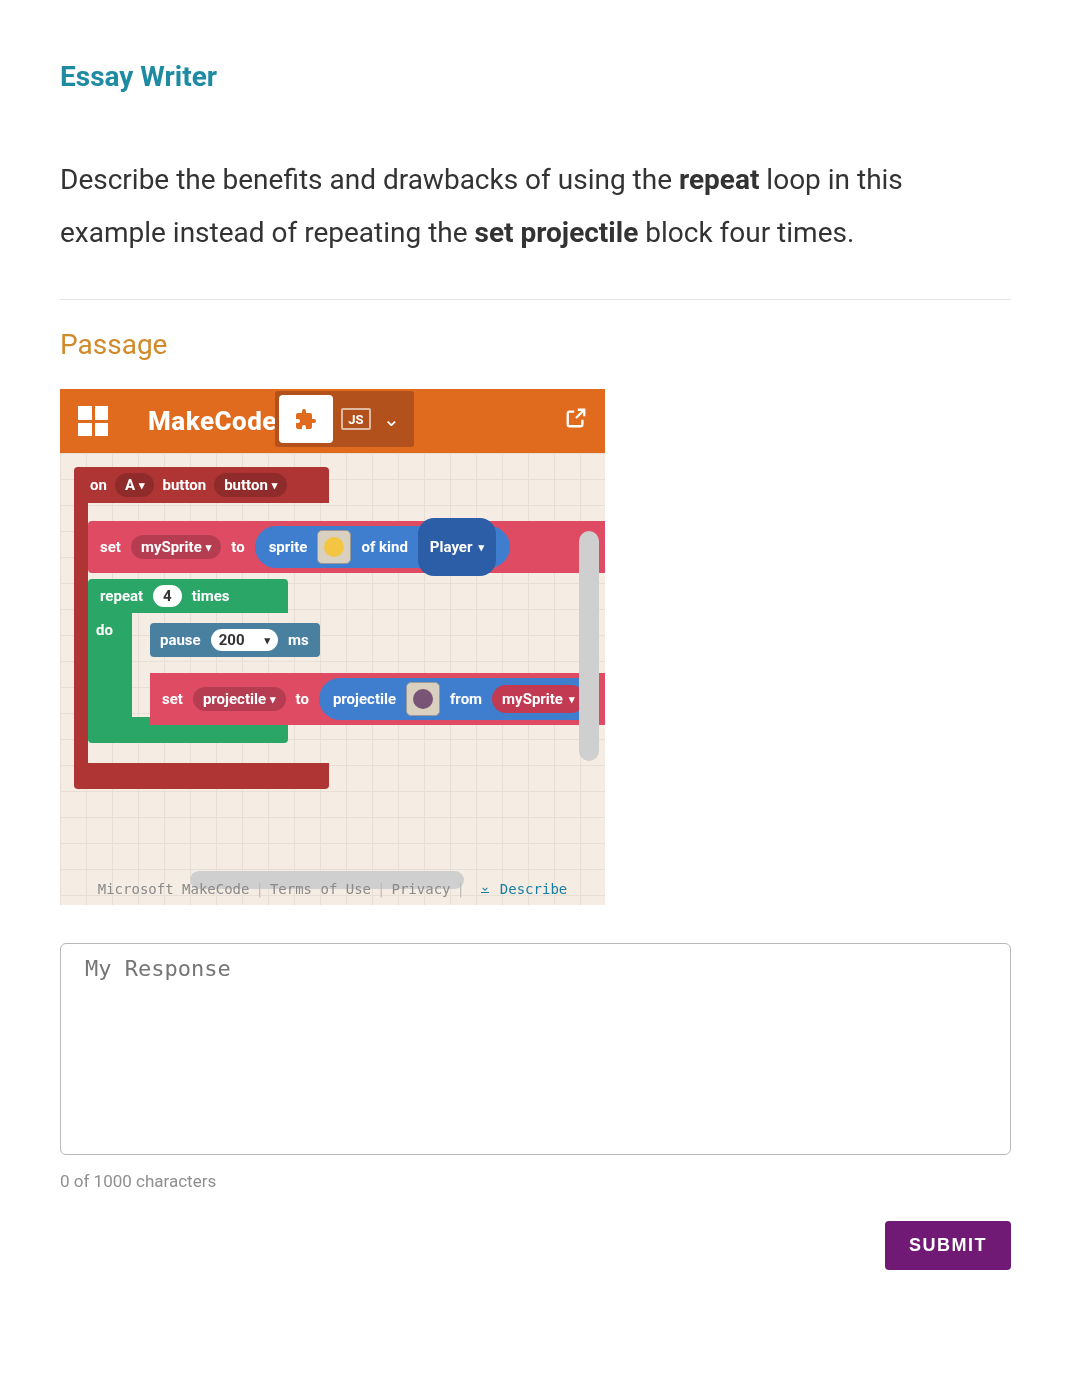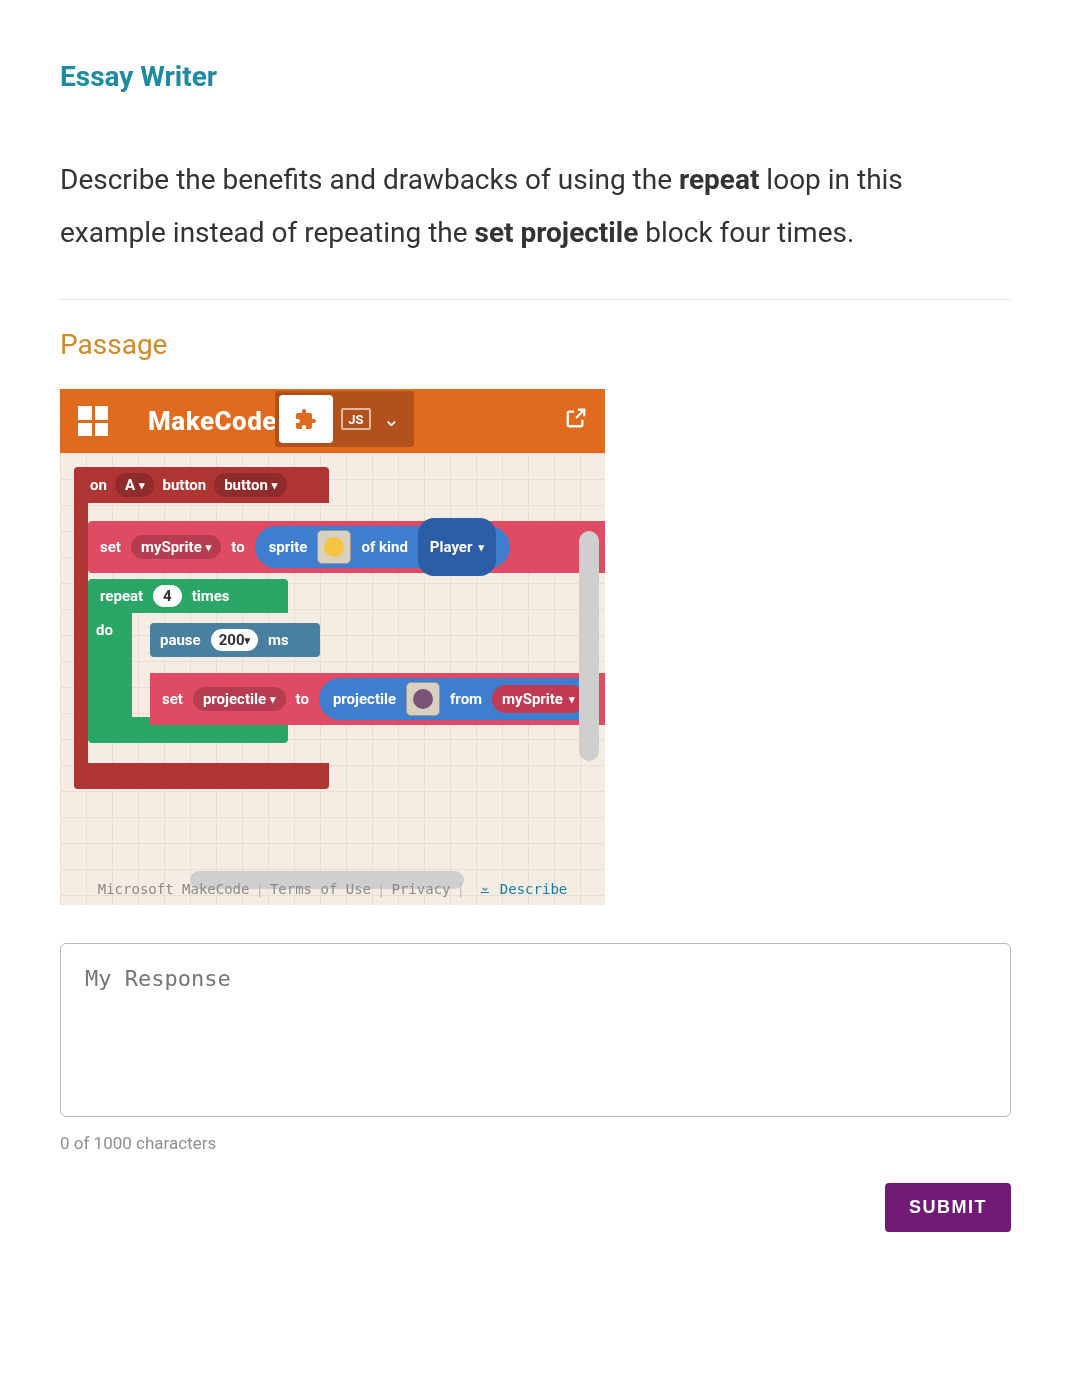--- a/index.html
+++ b/index.html
@@ -138,7 +138,7 @@
   .gf-bottom { position:absolute; left:0; top:138px; width:200px; height:26px; background:#2aa767; border-radius:0 0 4px 4px; }
 
   .b-pause { left:90px; top:170px; width:170px; height:34px; background:#497f9f; color:#fff; display:flex; align-items:center; gap:10px; padding:0 10px; font-weight:700; font-size:15px; border-radius:4px; }
-  .pause-val { background:#fff; color:#333; border-radius:16px; padding:2px 8px; display:flex; align-items:center; gap:0; font-weight:700; }
+  .pause-val { background:#fff; color:#333; border-radius:16px; padding:2px 8px; display:flex; align-items:center; gap:20px; font-weight:700; }
 
   .b-set2 { left:90px; top:220px; width:610px; height:52px; background:#df4b63; display:flex; align-items:center; gap:10px; padding:0 12px; color:#fff; font-weight:700; font-size:15px; }
   .from-pill { background:#c23a52; border-radius:16px; padding:5px 10px; display:flex; align-items:center; gap:6px; }

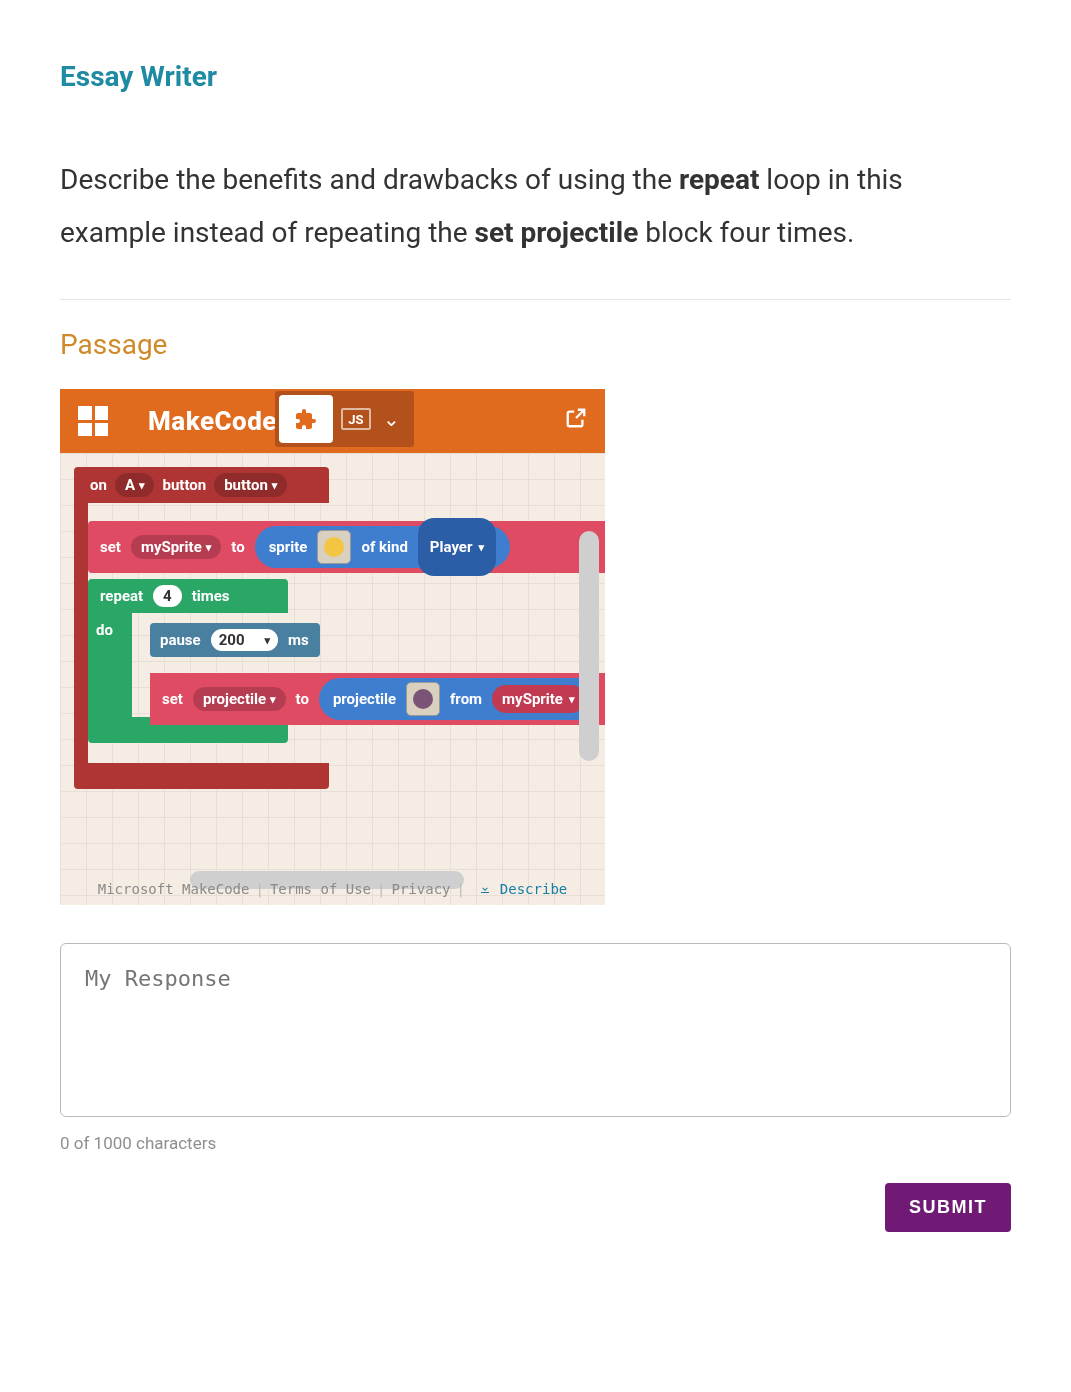--- a/index.html
+++ b/index.html
@@ -145,8 +145,8 @@
 
   
   .response {
-    width:100%; height:174px; border:1px solid #b9b9b9; border-radius:6px;
-    padding:22px 24px; font-size:22px; color:#8b8b8b; resize:none; outline:none;
+    width:100%; height:212px; border:1px solid #b9b9b9; border-radius:6px;
+    padding:12px 24px; font-size:22px; color:#8b8b8b; resize:none; outline:none;
     margin-top:38px;
   }
   .counter { color:#8f8f8f; font-size:17px; margin-top:12px; }

